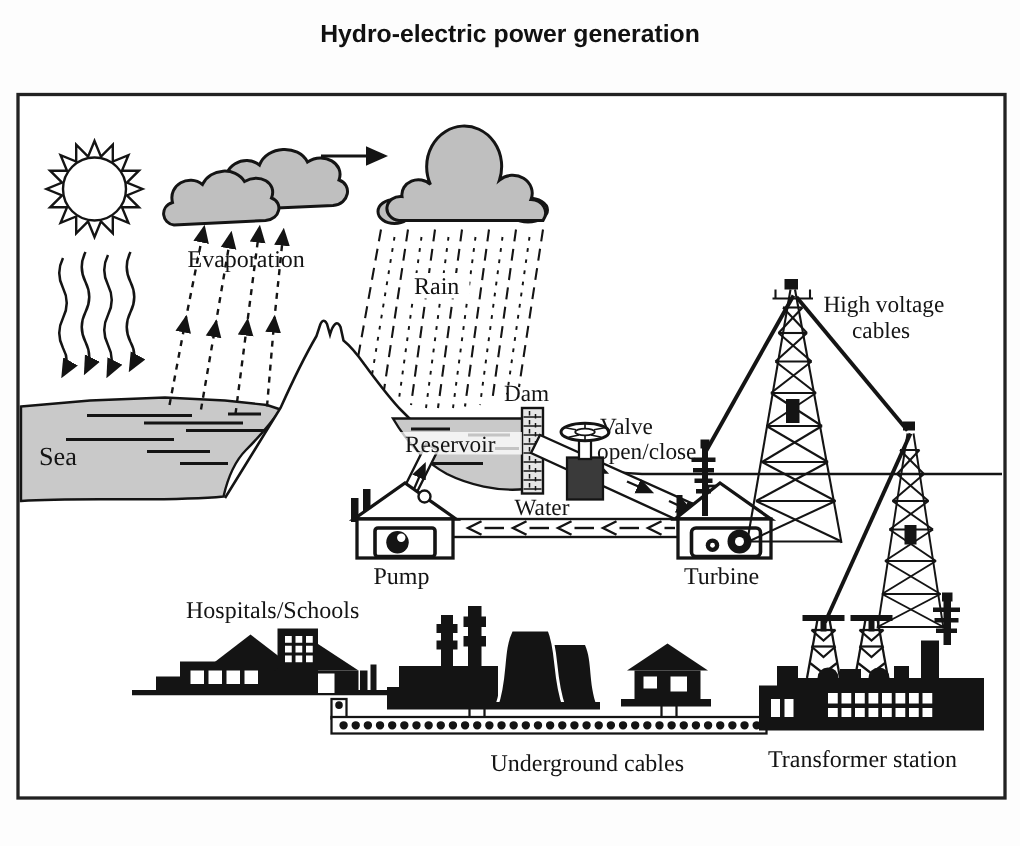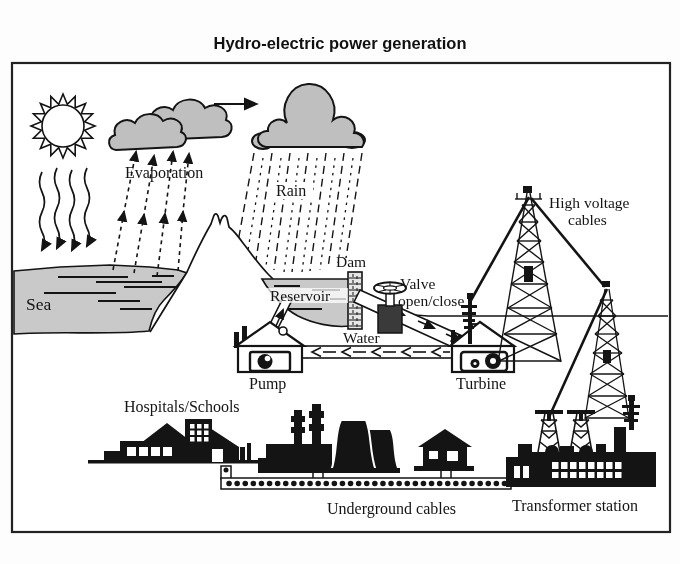--- a/index.html
+++ b/index.html
@@ -5,7 +5,7 @@
   html,body{margin:0;padding:0;background:#fbfbfb;}
   .canvas{position:relative;width:680px;height:564px;background:#fdfdfd;overflow:hidden;
           font-family:"Liberation Serif", serif;}
-  .title{position:absolute;top:34px;left:0;width:100%;text-align:center;
+  .title{position:absolute;top:14px;left:0;width:100%;text-align:center;
          font-family:"Liberation Sans", sans-serif;font-weight:bold;font-size:16.5px;color:#111;}
   svg{position:absolute;top:0;left:0;}
   svg text{font-family:"Liberation Serif", serif;fill:#141414;}

